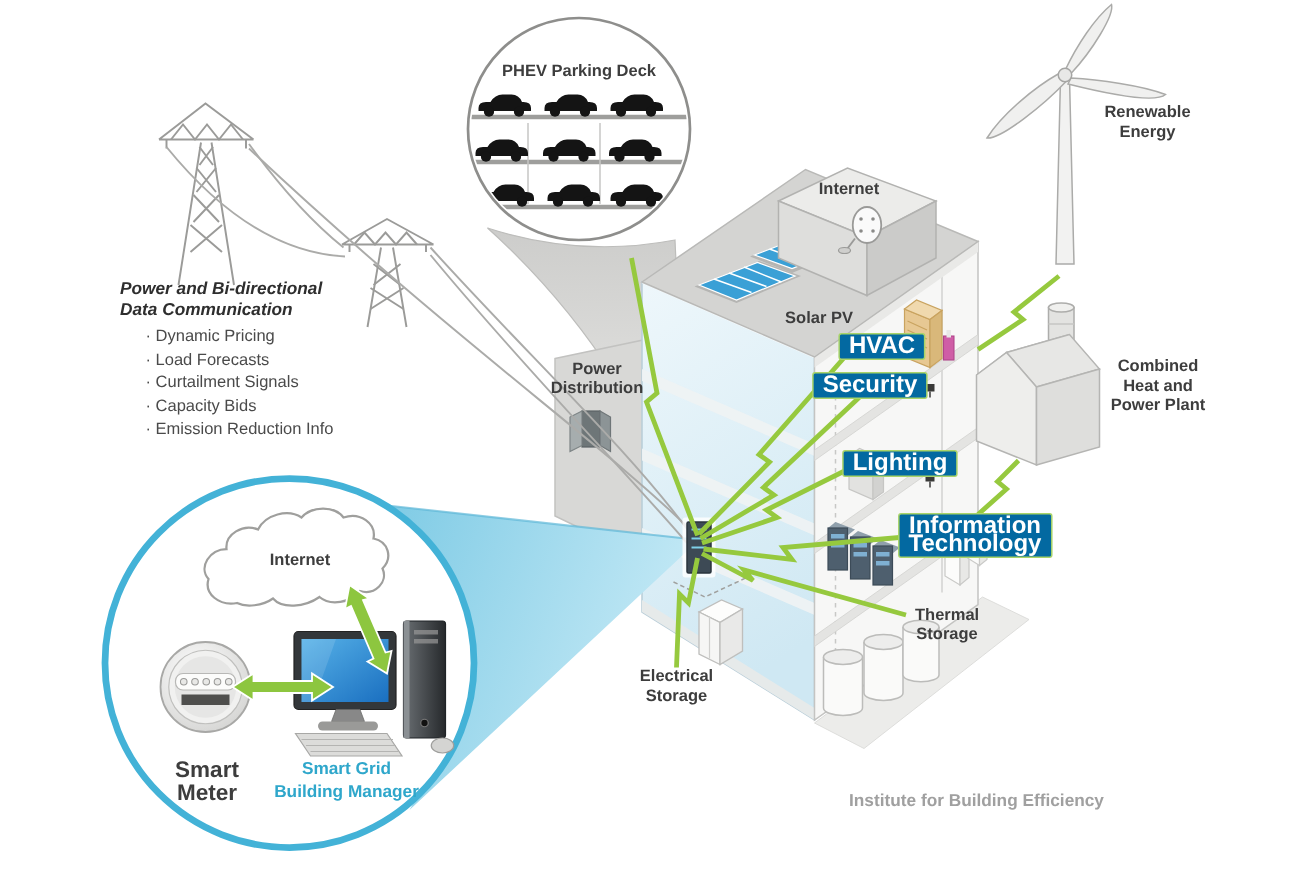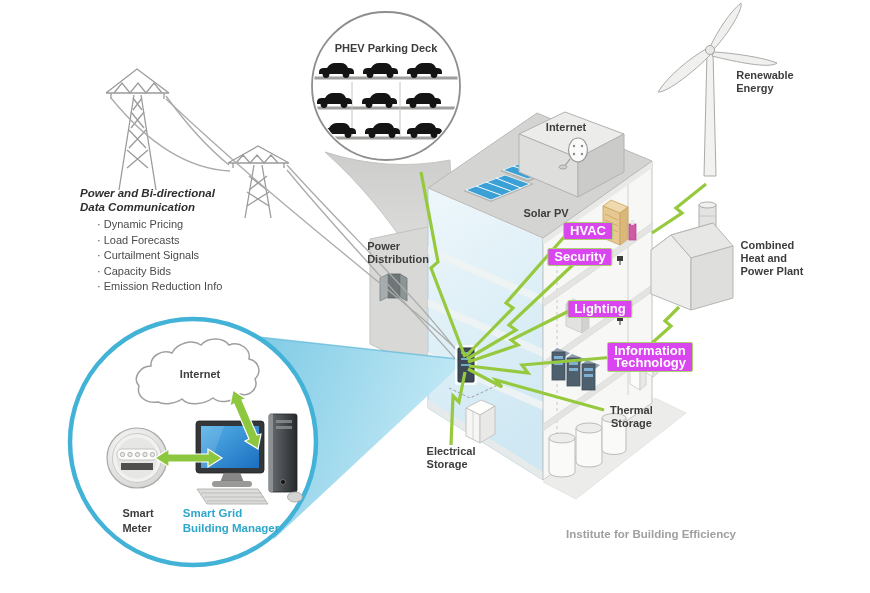--- a/index.html
+++ b/index.html
@@ -7,7 +7,7 @@
          font-family:"Liberation Sans",sans-serif;}
   #stage svg{position:absolute;left:0;top:0;}
   .label{position:absolute;transform:translate(-50%,-50%);color:#3d3d3d;font-weight:700;
-         font-size:11px;line-height:13px;text-align:left;white-space:nowrap;}
+         font-size:11px;line-height:13px;text-align:center;white-space:nowrap;}
   .label .ln{display:block;}
   .label-left{transform:translate(0,-50%);text-align:center;}
   .green-tag{position:absolute;transform:translate(-50%,-50%);background:#d946ef;color:#ffffff;

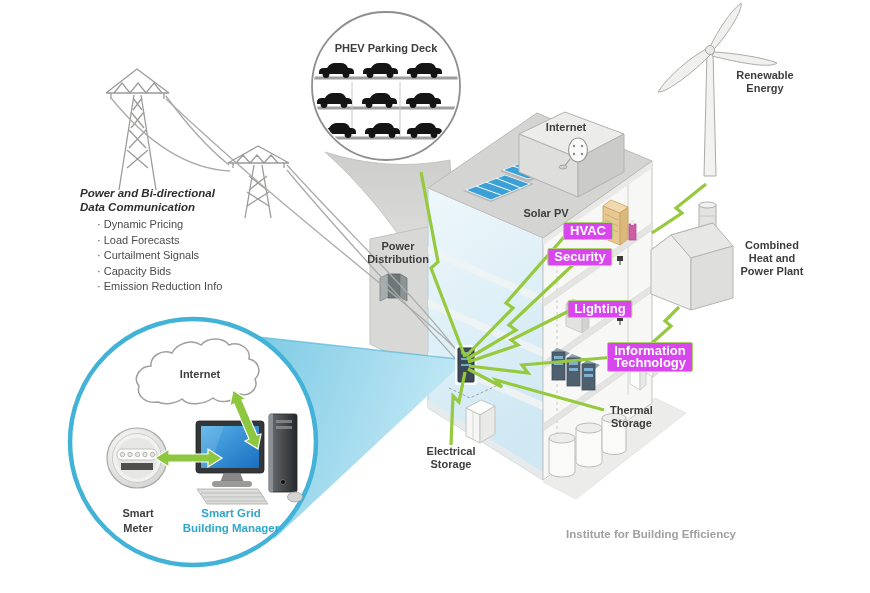--- a/index.html
+++ b/index.html
@@ -10,8 +10,8 @@
          font-size:11px;line-height:13px;text-align:center;white-space:nowrap;}
   .label .ln{display:block;}
   .label-left{transform:translate(0,-50%);text-align:center;}
-  .green-tag{position:absolute;transform:translate(-50%,-50%);background:#d946ef;color:#ffffff;
-         font-size:13px;line-height:12px;font-weight:700;padding:2px 6px;border-radius:2px;
+  .green-tag{position:absolute;transform:translate(-50%,-50%);background:#0369a1;color:#ffffff;
+         font-size:16px;line-height:12px;font-weight:700;padding:2px 6px;border-radius:2px;
          border:1px solid #a9d468;text-align:center;white-space:nowrap;}
   .green-tag .ln{display:block;}
   .info-block{position:absolute;color:#4a4a4a;}

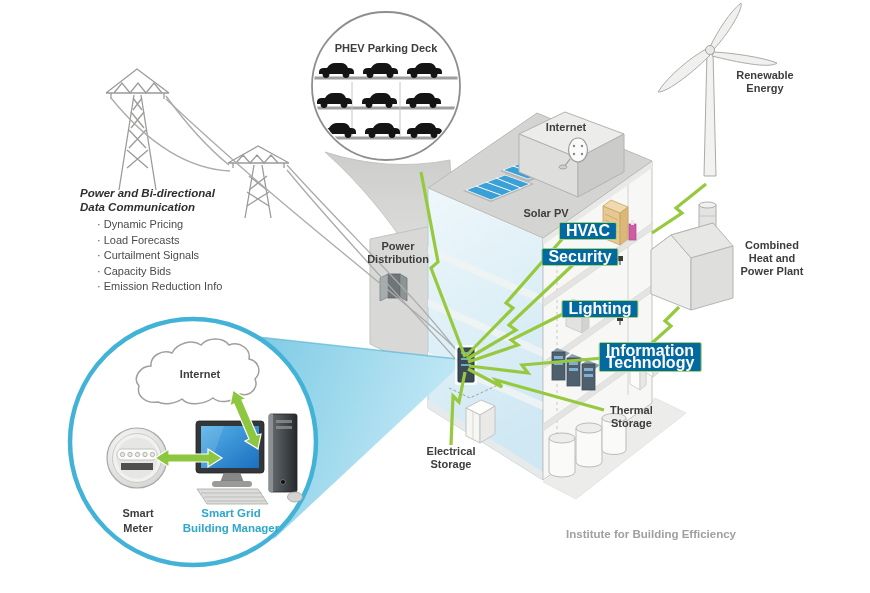--- a/index.html
+++ b/index.html
@@ -383,7 +383,7 @@
 
 <div class="label" style="left:200px;top:374px">Internet</div>
 
-<div class="label" style="left:138px;top:521px;font-size:11px;line-height:15px">
+<div class="label" style="left:138px;top:521px;font-size:15px;line-height:15px">
   <span class="ln">Smart</span>
   <span class="ln">Meter</span>
 </div>

